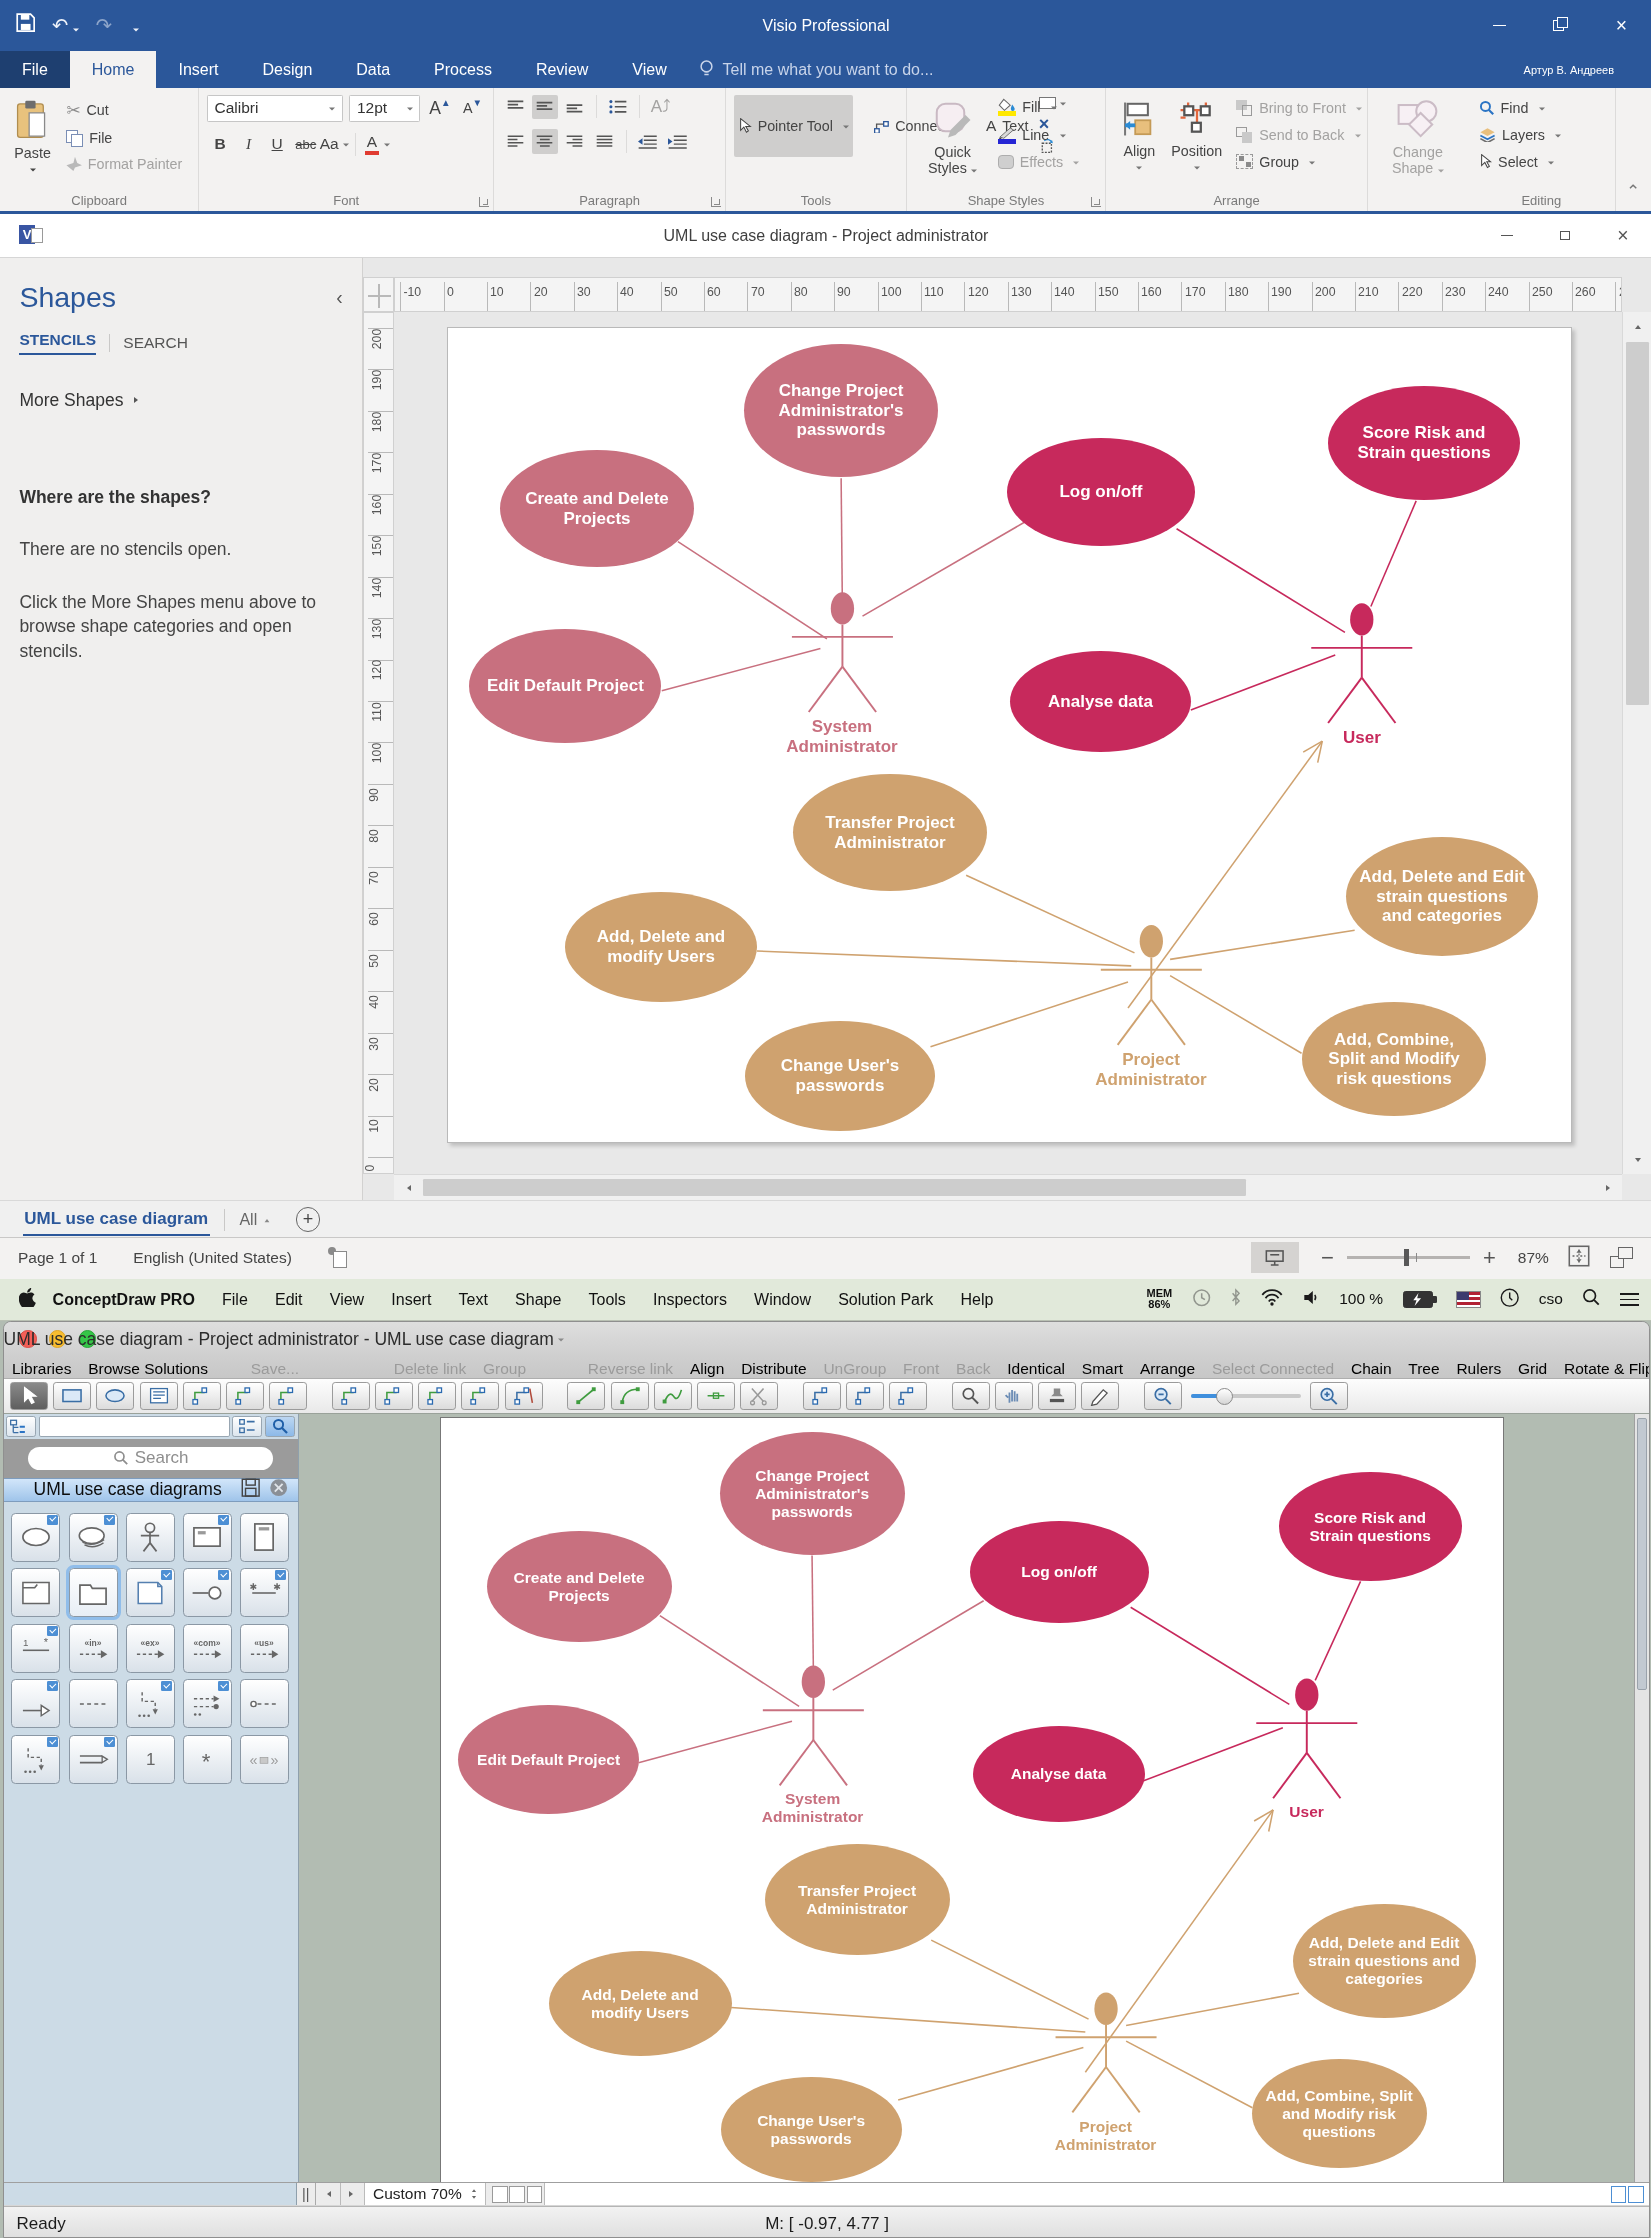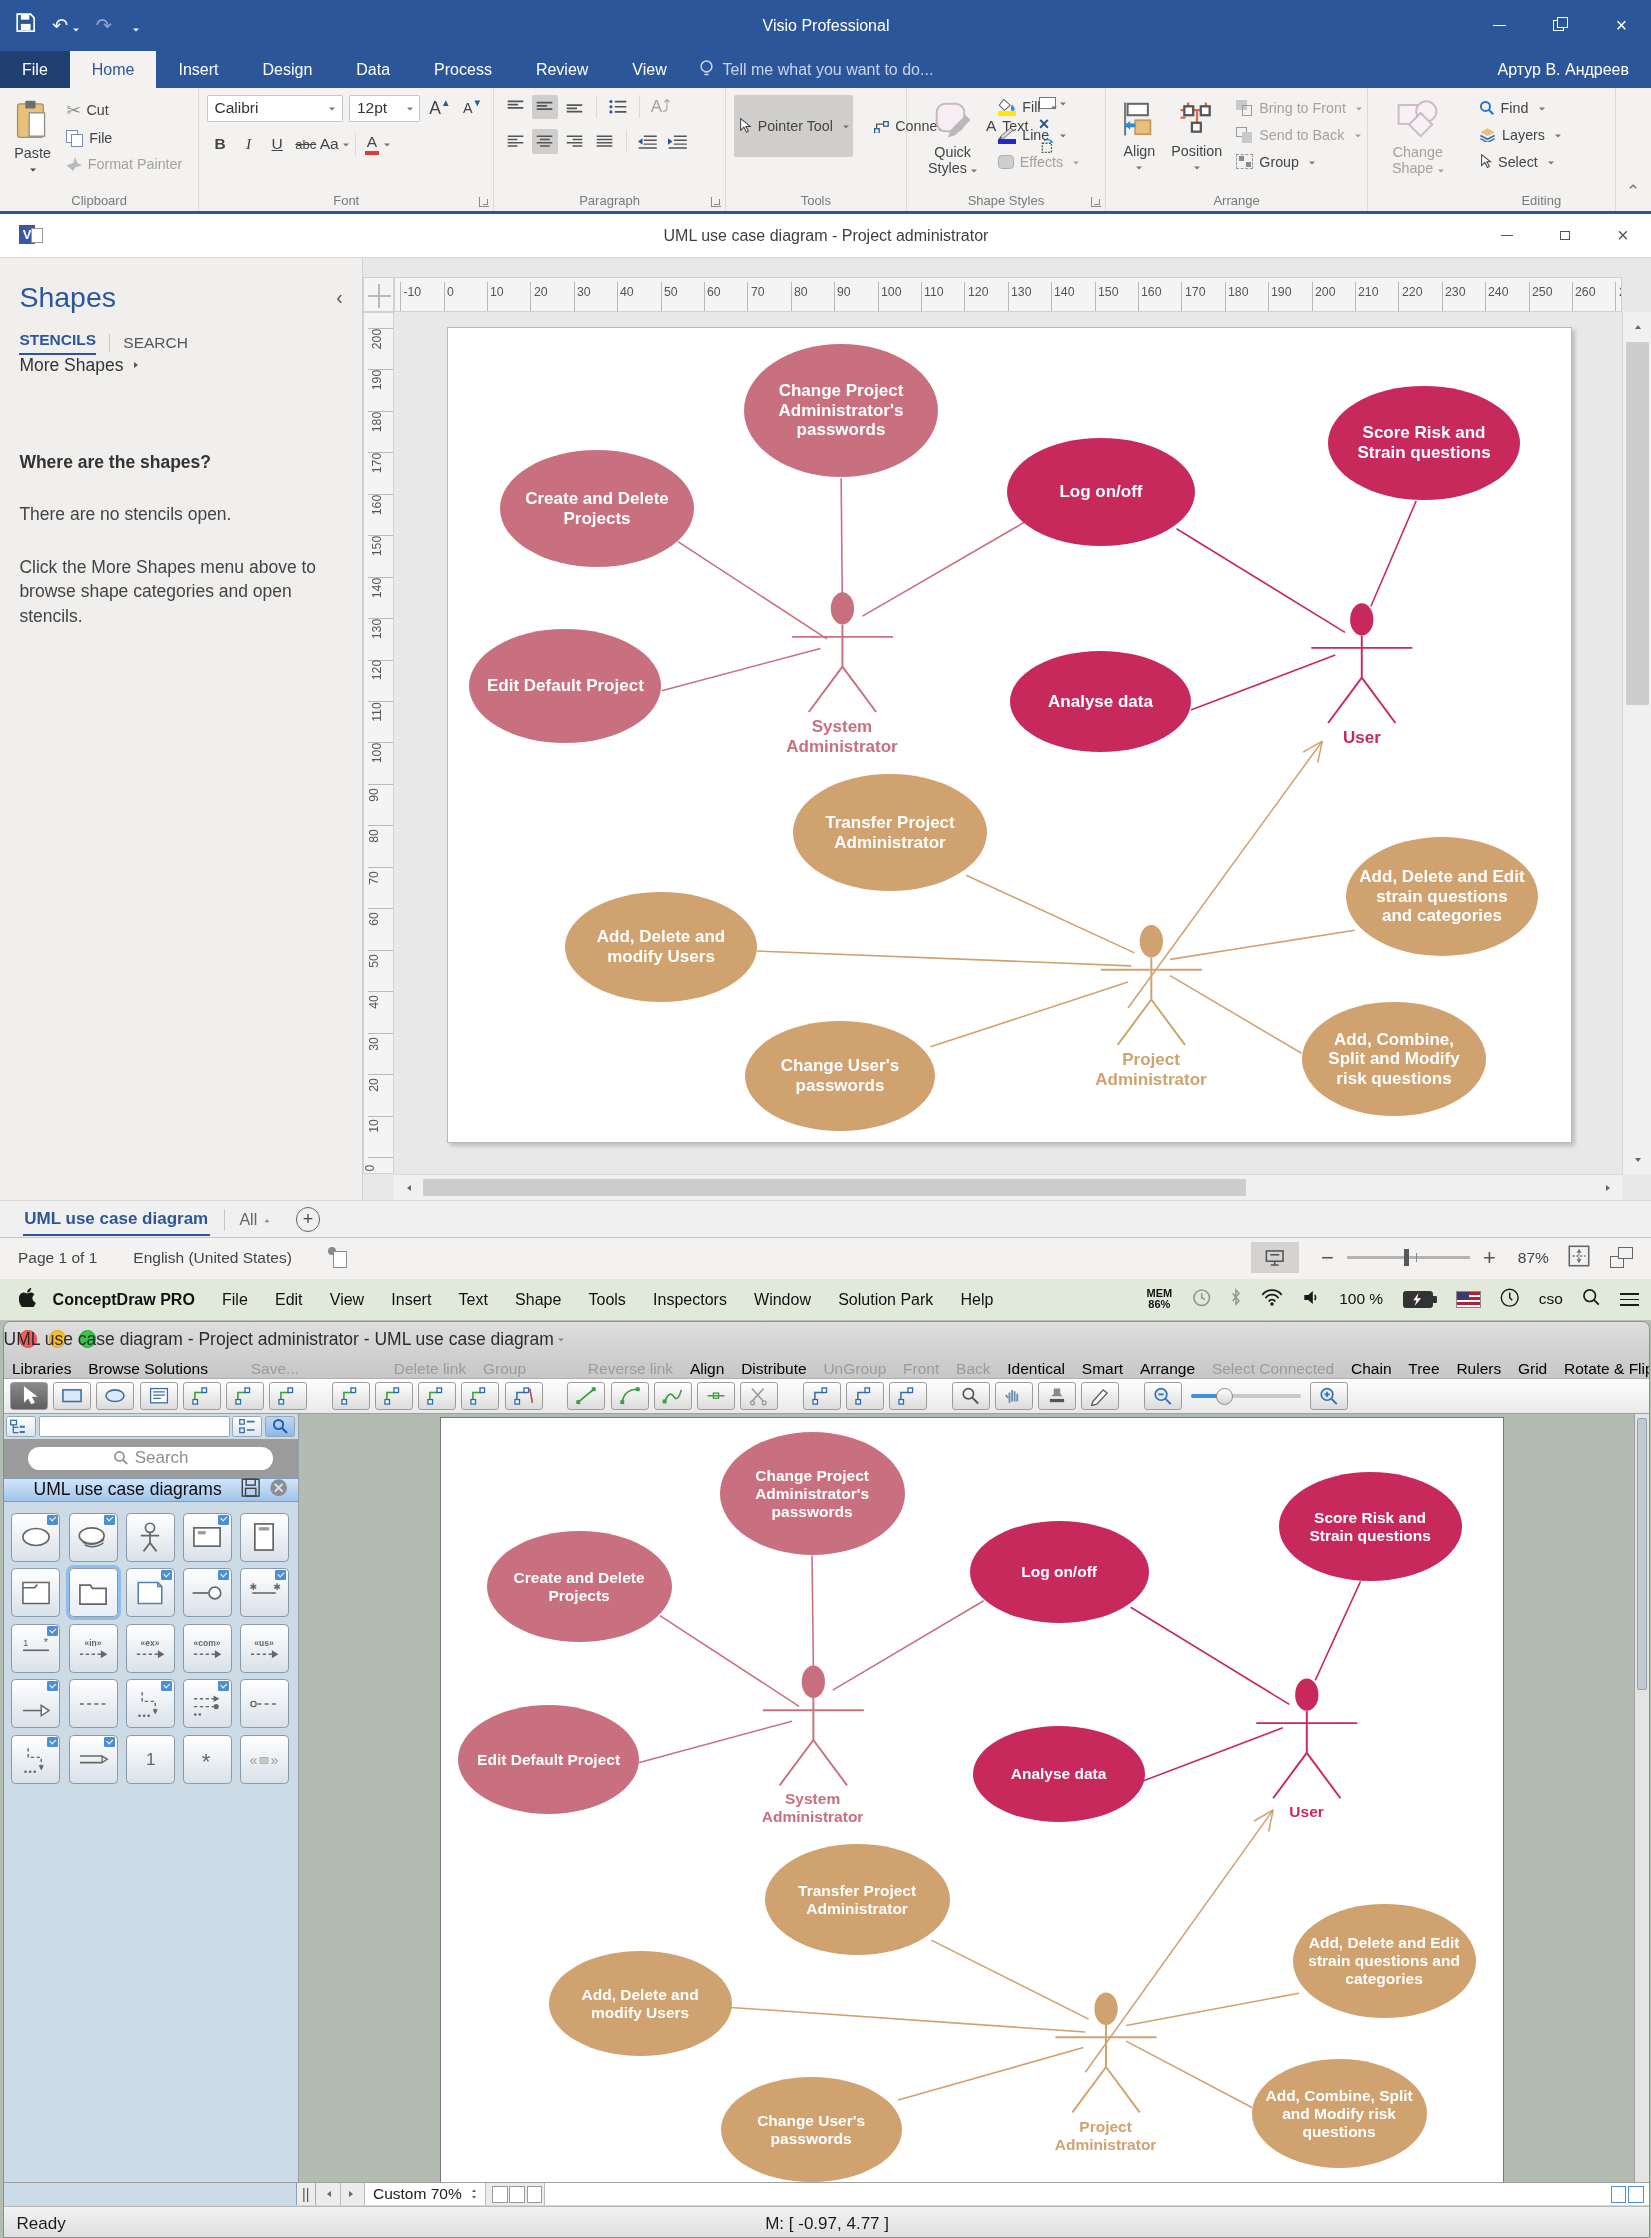--- a/index.html
+++ b/index.html
@@ -138,7 +138,7 @@
           </svg>
       <span>Tell me what you want to do...</span>
     </span>
-    <span style="margin-left:auto;margin-right:23px;display:flex;align-items:center;font-size:16px">Артур В. Андреев</span>
+    <span style="margin-left:auto;margin-right:38px;display:flex;align-items:center;font-size:11px">Артур В. Андреев</span>
   </div>
 
   <div class="abs ribbon">

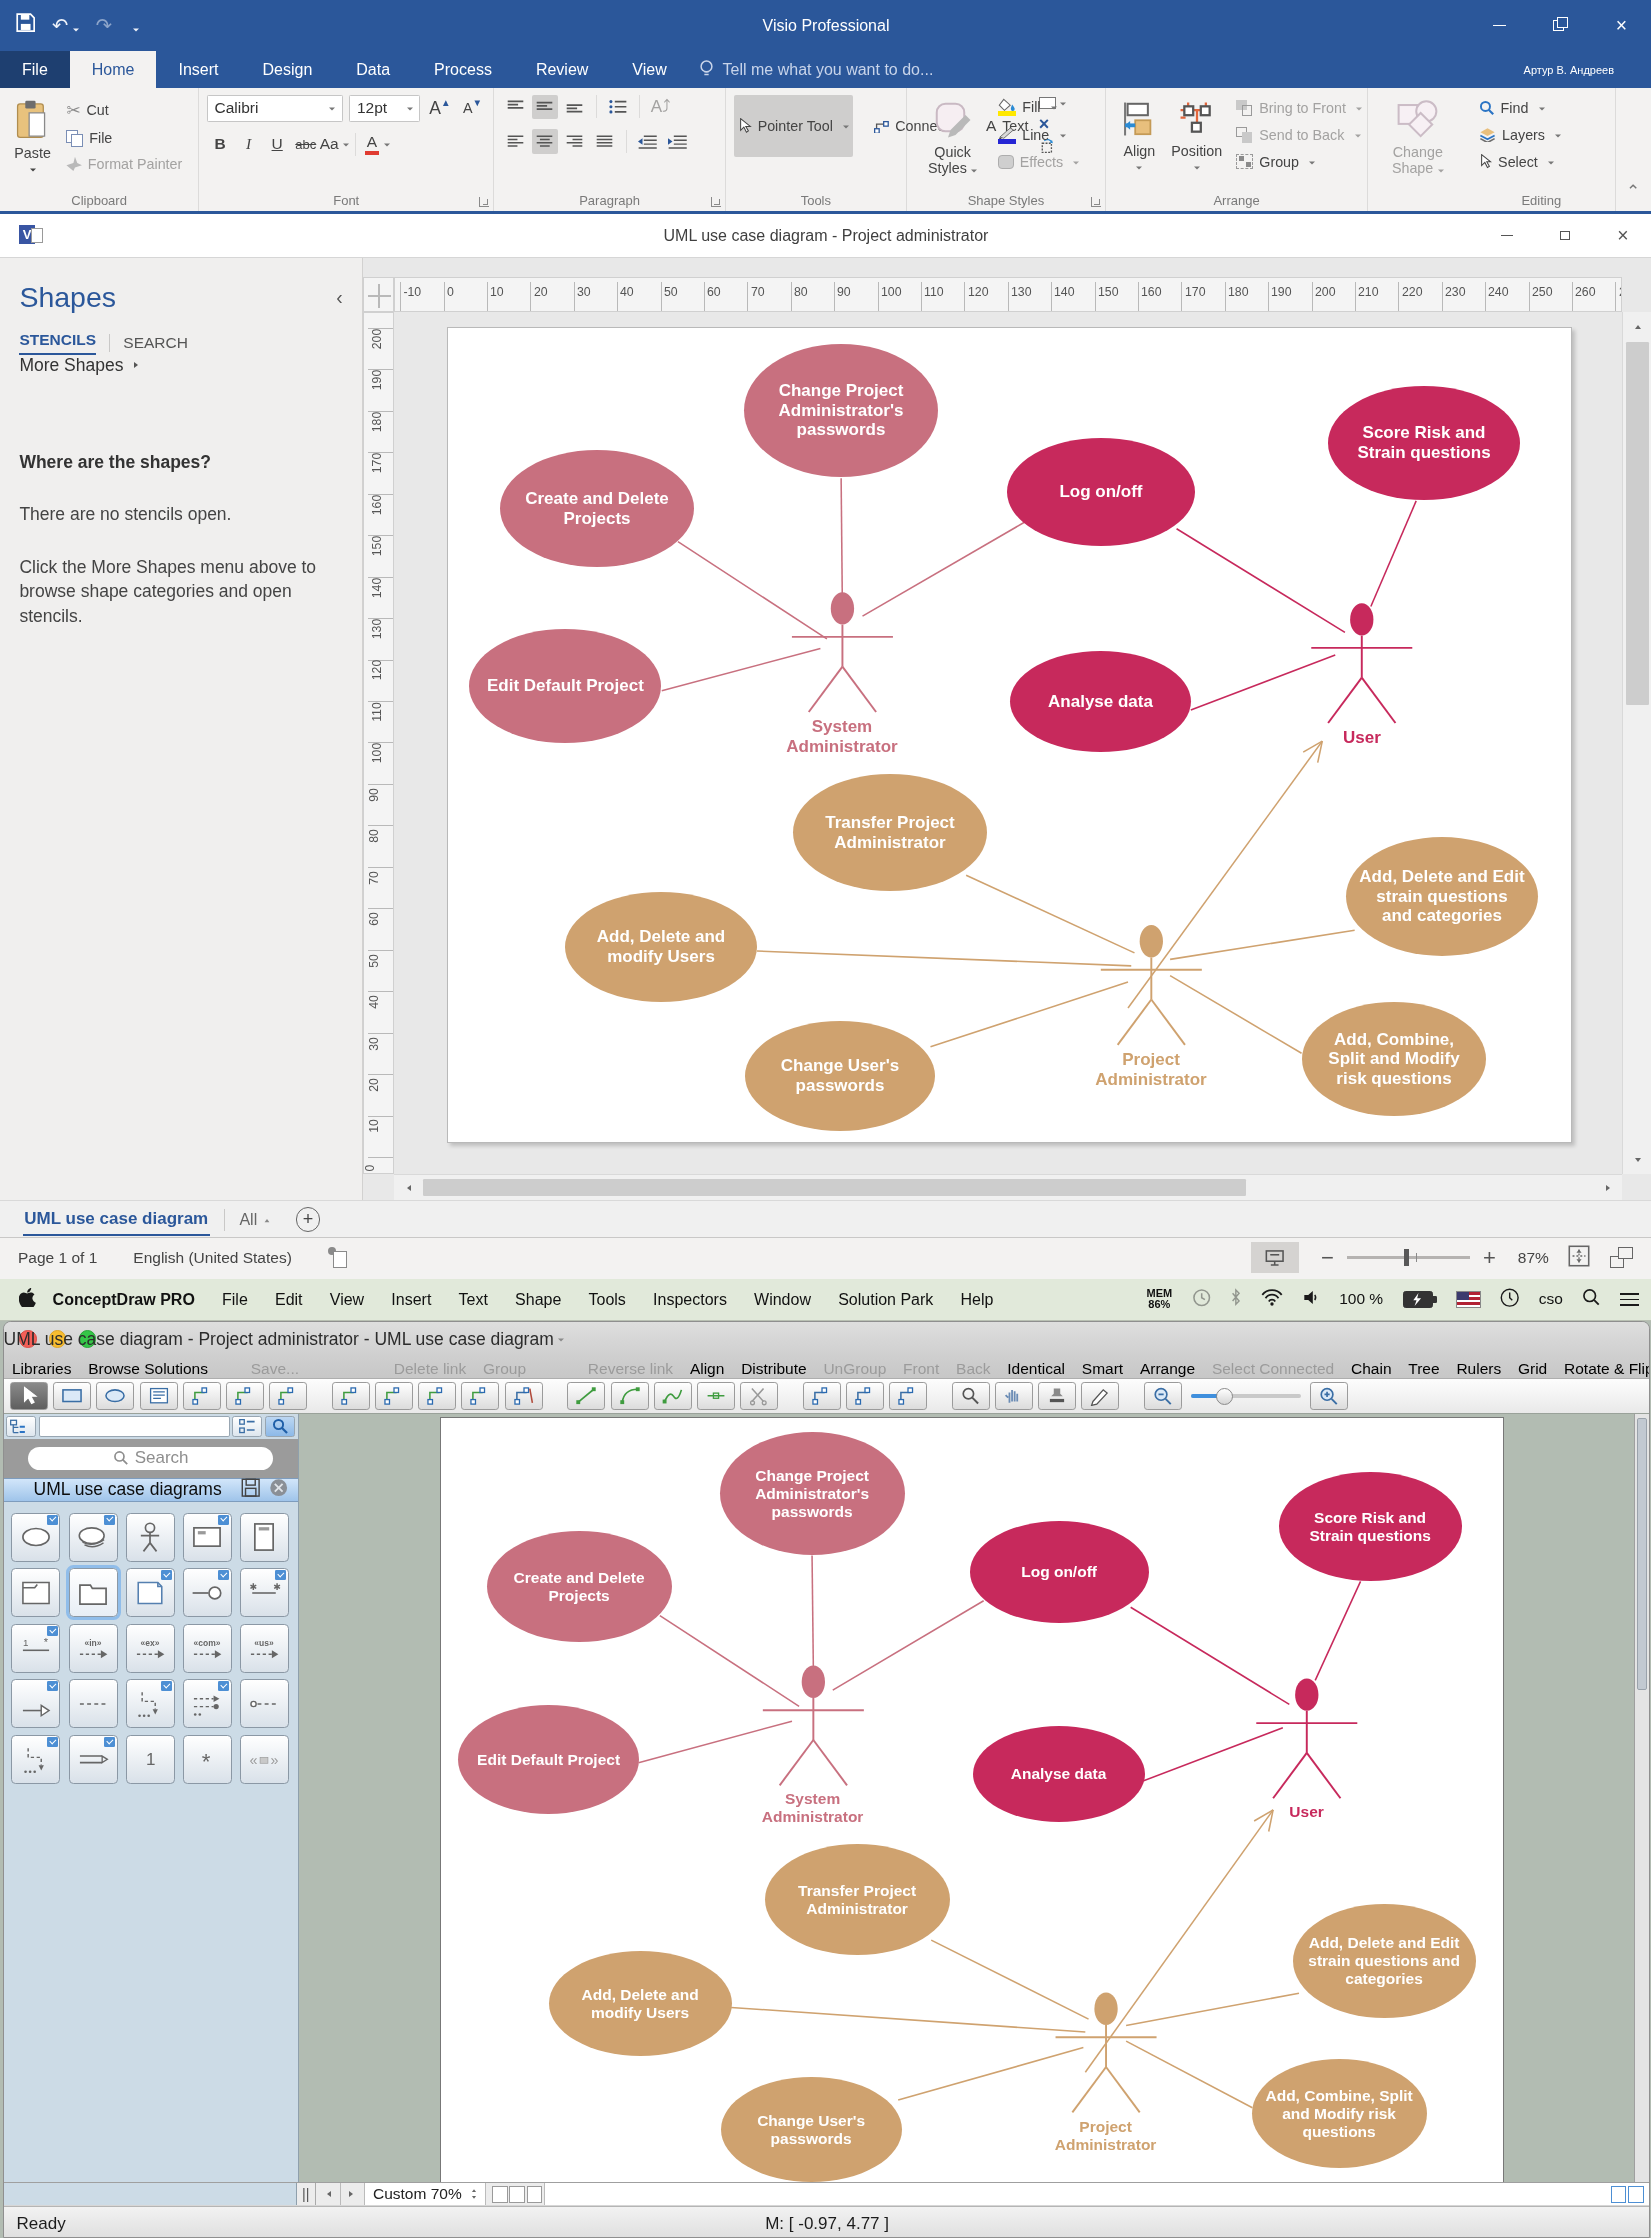--- a/index.html
+++ b/index.html
@@ -486,7 +486,7 @@
         <span style="width:1.3px;height:18px;background:#c9c8c7"></span>
         <span style="font-size:15.5px;color:#555">SEARCH</span>
       </div>
-      <div class="flex" style="gap:10.4px">
+      <div class="flex" style="margin-top:35px;gap:10.4px">
         <span style="font-size:17.5px;color:#333">More Shapes</span>
         <span class="tri-r" style="border-left-color:#555"></span>
       </div>

